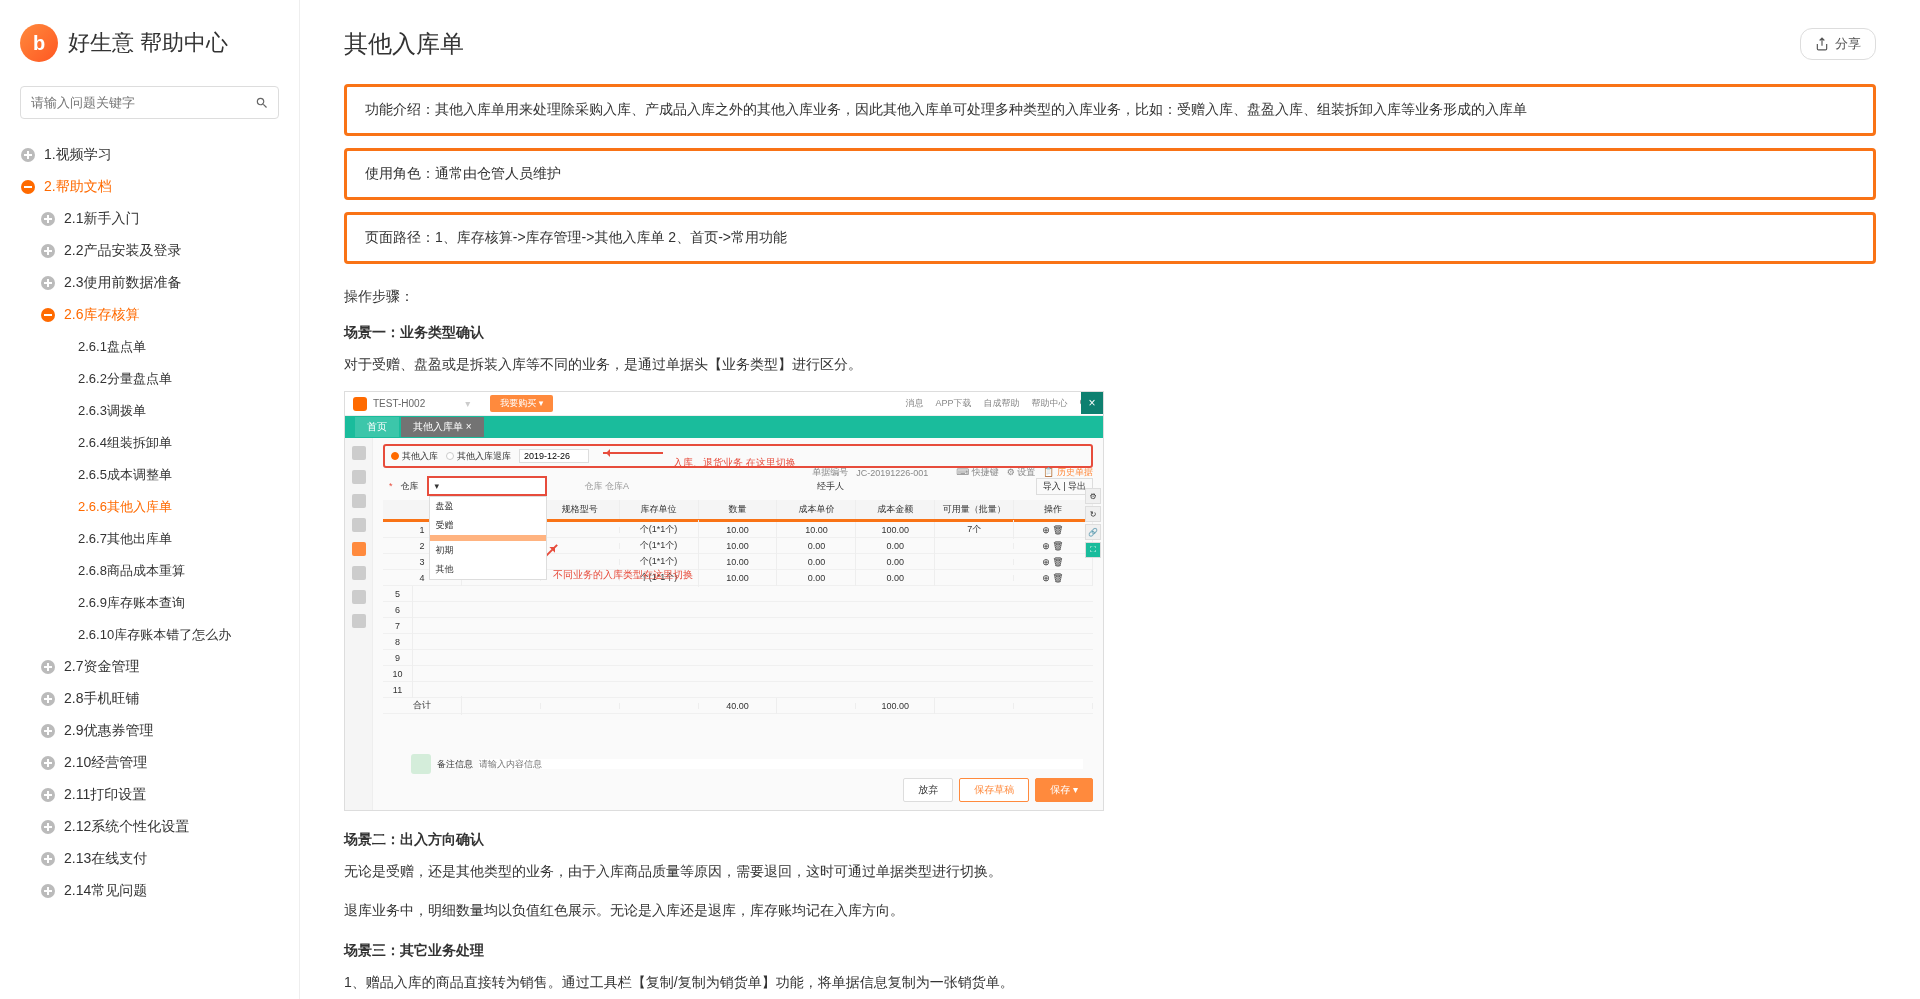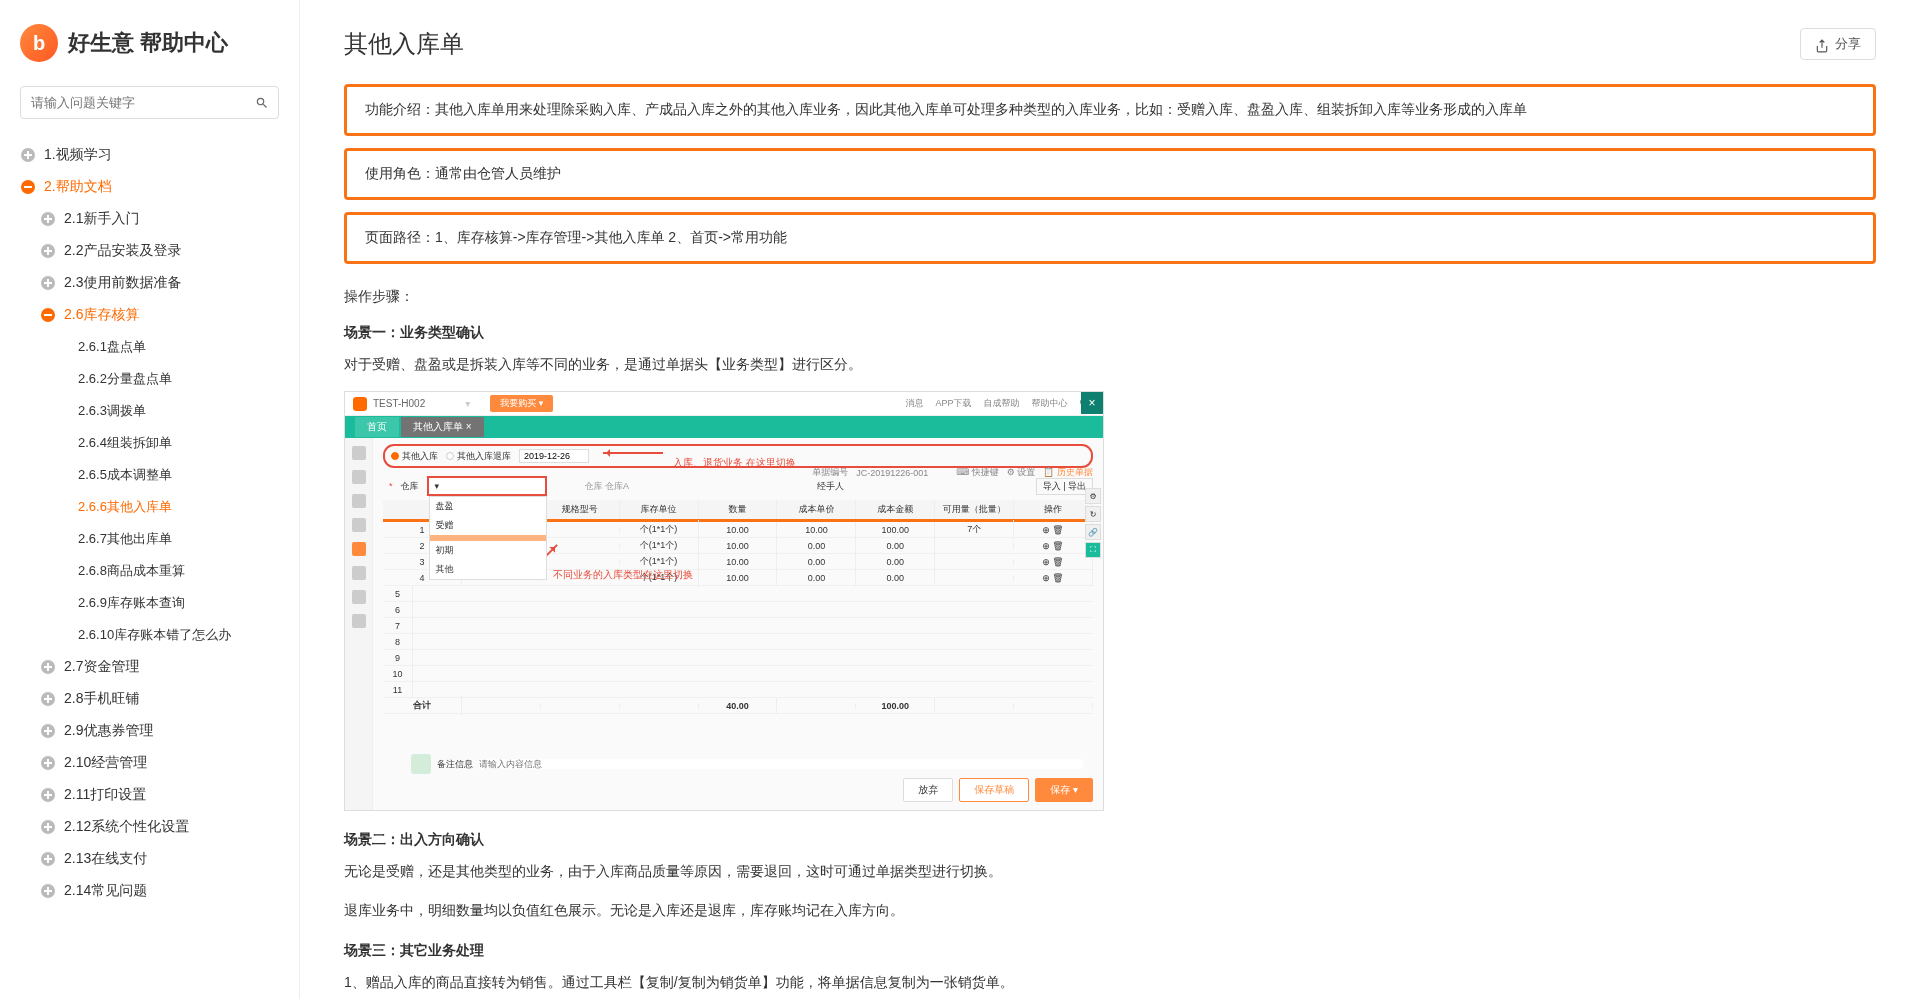--- a/index.html
+++ b/index.html
@@ -8,7 +8,7 @@
 .sidebar{width:300px;padding:24px 20px;border-right:1px solid #eee;background:#fff}
 .logo-area{display:flex;align-items:center;gap:10px;margin-bottom:24px}
 .logo{width:38px;height:38px;border-radius:50%;background:linear-gradient(135deg,#ff8a3d,#ff5722);display:flex;align-items:center;justify-content:center;color:#fff;font-weight:bold;font-size:20px}
-.logo-text{font-size:22px;color:#333;font-weight:700}
+.logo-text{font-size:22px;color:#333;font-weight:400}
 .search-box{position:relative;margin-bottom:20px}
 .search-input{width:100%;padding:8px 32px 8px 10px;border:1px solid #ddd;border-radius:4px;font-size:13px;outline:none;color:#999}
 .search-icon-svg{position:absolute;right:10px;top:50%;transform:translateY(-50%);width:14px;height:14px;fill:#666}

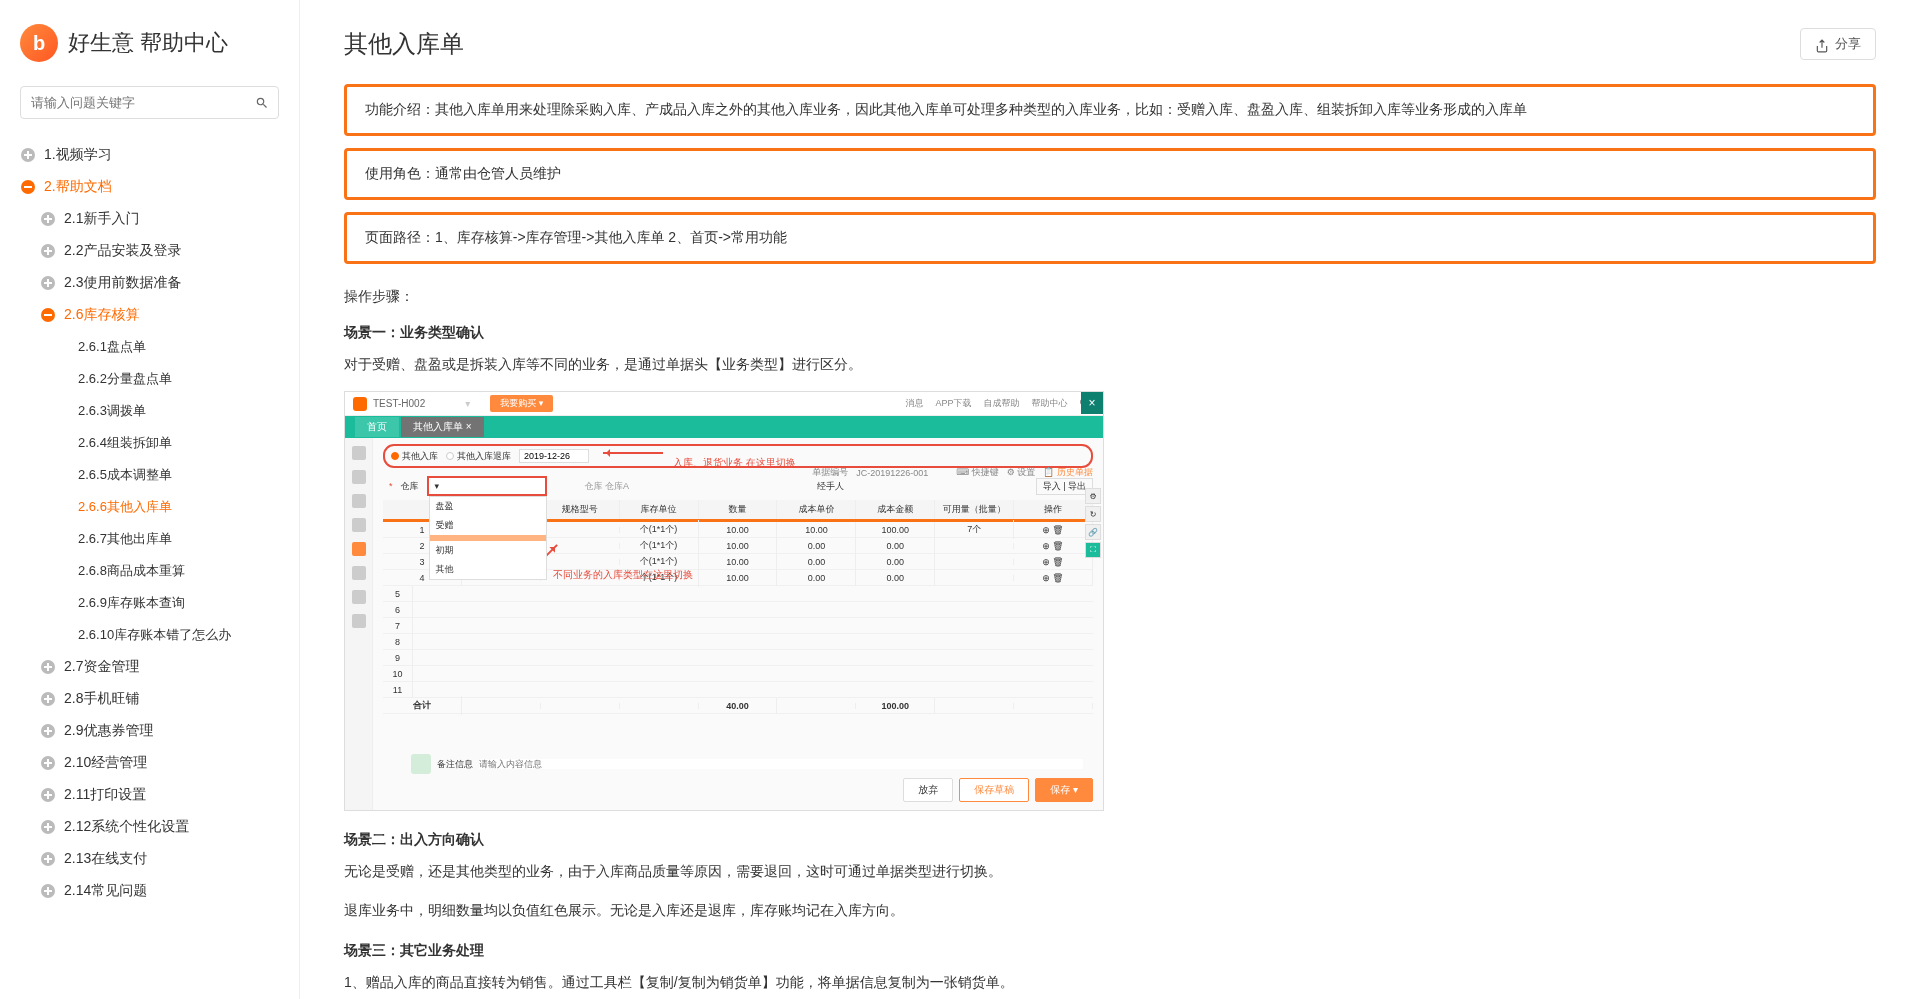--- a/index.html
+++ b/index.html
@@ -28,7 +28,7 @@
 .main{flex:1;padding:28px 44px;background:#fff;overflow-y:auto}
 .page-header{display:flex;justify-content:space-between;align-items:center;margin-bottom:24px}
 .page-title{font-size:24px;font-weight:500;color:#333}
-.share-btn{display:flex;align-items:flex-end;gap:6px;padding:6px 14px;border:1px solid #ddd;border-radius:4px;cursor:pointer;font-size:13px;color:#555;background:#fff}
+.share-btn{display:flex;align-items:center;gap:6px;padding:6px 14px;border:1px solid #ddd;border-radius:12px;cursor:pointer;font-size:13px;color:#555;background:#fff}
 .info-box{border:3px solid #f97316;border-radius:4px;padding:14px 18px;margin-bottom:12px;font-size:14px;color:#333}
 .info-label{font-weight:500}
 .operation-section{margin-top:24px}

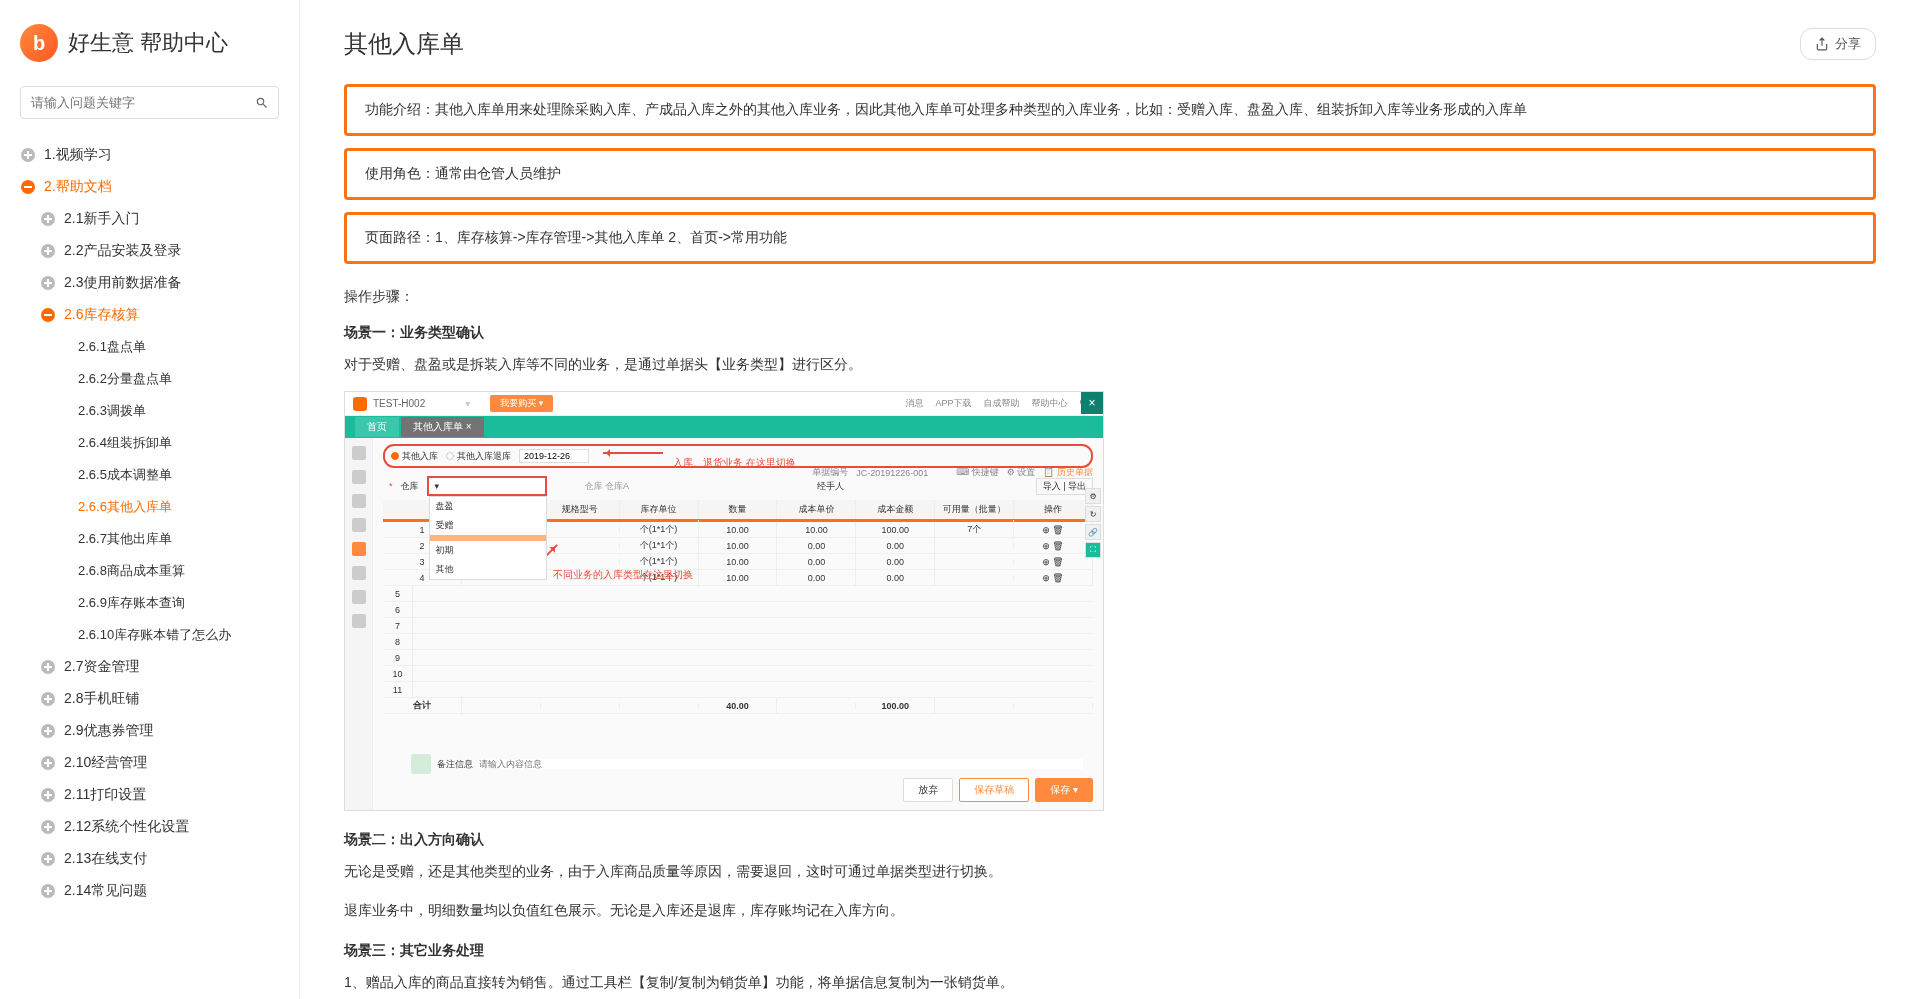--- a/index.html
+++ b/index.html
@@ -48,7 +48,7 @@
 .ss-side-icon{width:14px;height:14px;background:#ccc;border-radius:2px}
 .ss-side-icon.active{background:#ff8a3d}
 .ss-content{flex:1;padding:6px 10px;position:relative}
-.ss-toolbar{display:flex;align-items:center;gap:8px;padding:4px 0;font-size:9px;border:2px solid #e74c3c;border-radius:11px;padding:3px 6px;margin-bottom:8px}
+.ss-toolbar{display:flex;align-items:center;gap:8px;padding:4px 0;font-size:9px;border:2px solid #e74c3c;border-radius:3px;padding:3px 6px;margin-bottom:8px}
 .ss-radio{display:flex;align-items:center;gap:3px}
 .ss-radio-dot{width:8px;height:8px;border:1px solid #ff6a00;border-radius:50%;background:#ff6a00}
 .ss-radio-dot.empty{background:#fff;border-color:#ccc}

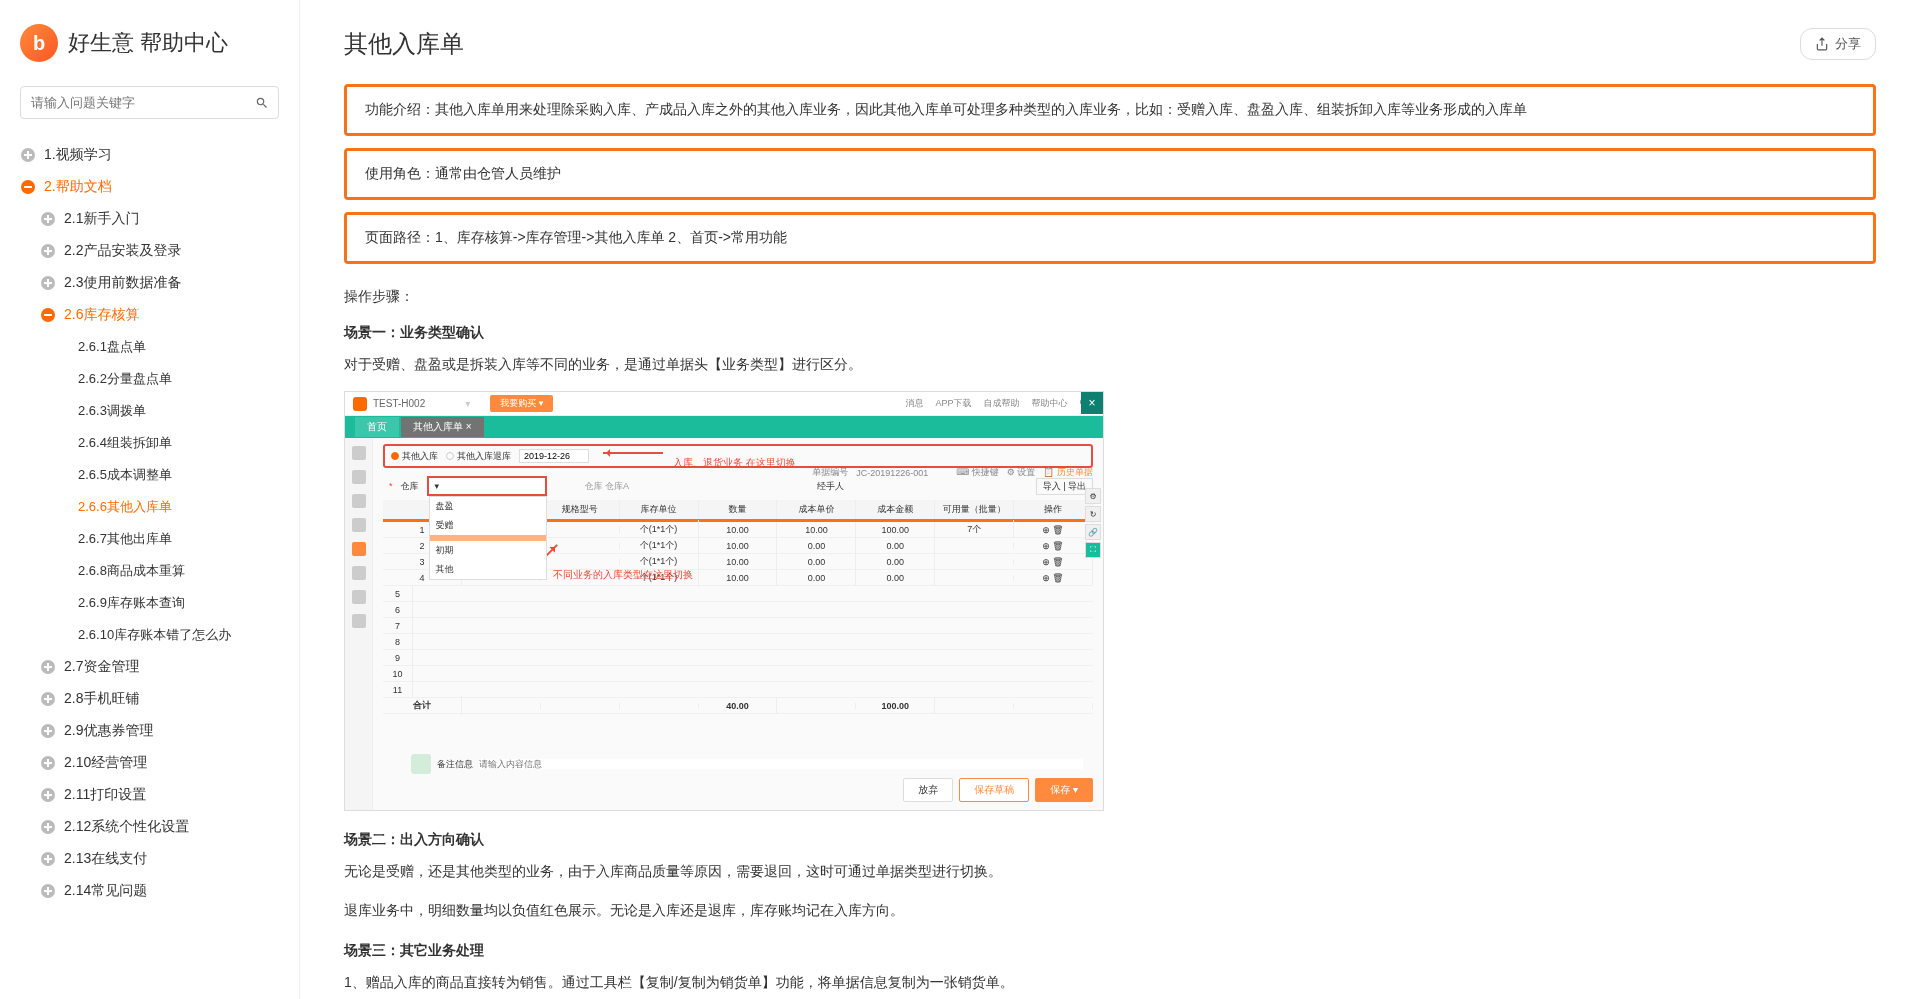--- a/index.html
+++ b/index.html
@@ -385,7 +385,7 @@
                     <div class="ss-table-cell" style="flex: 0 0 30px;">11</div>
                   </div>
                 </div>
-              <div class="ss-table-row" style="font-weight:bold">
+              <div class="ss-table-row" style="font-weight:normal">
                   <div class="ss-table-cell">合计</div>
                   <div class="ss-table-cell"></div>
                   <div class="ss-table-cell"></div>

